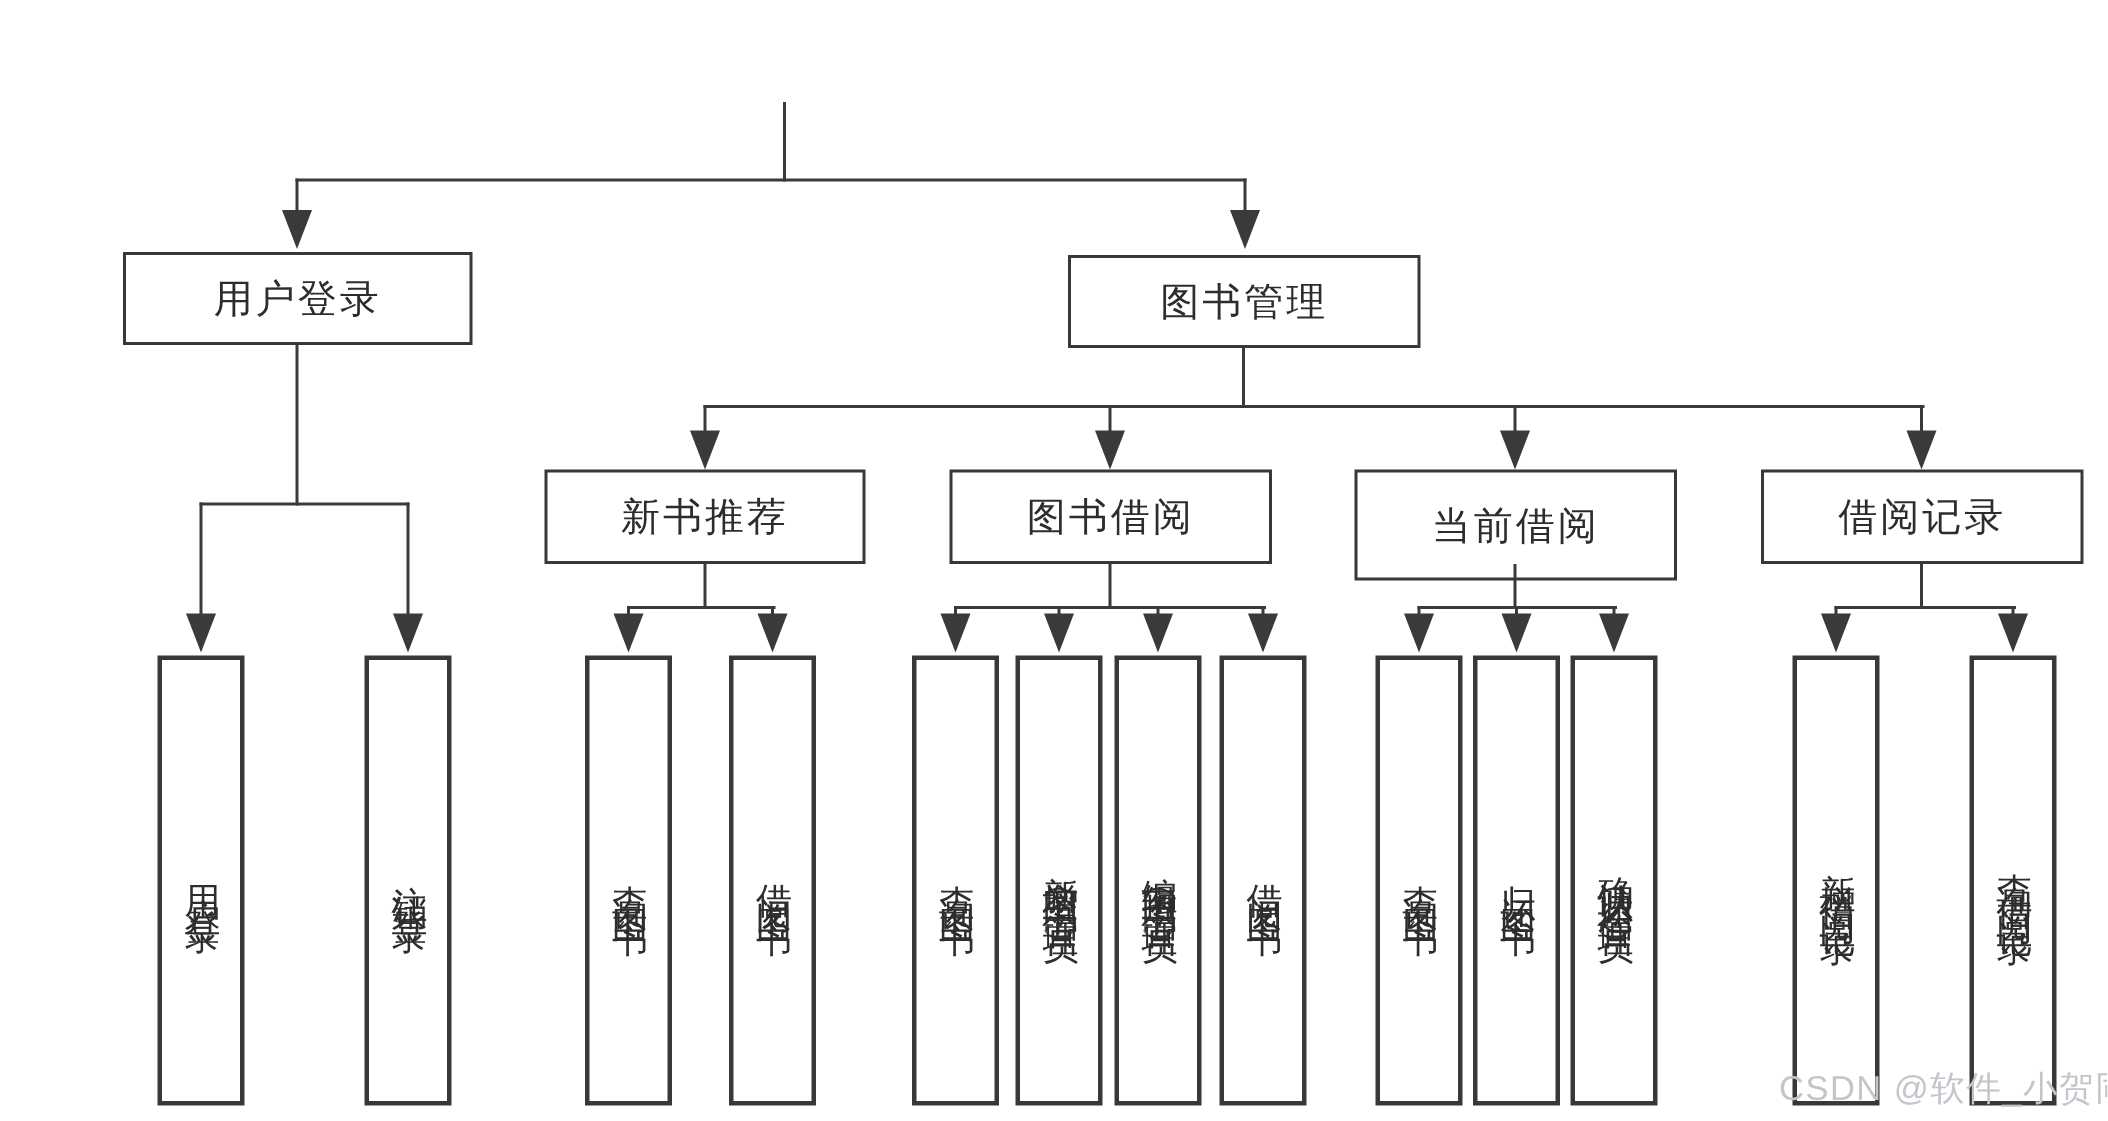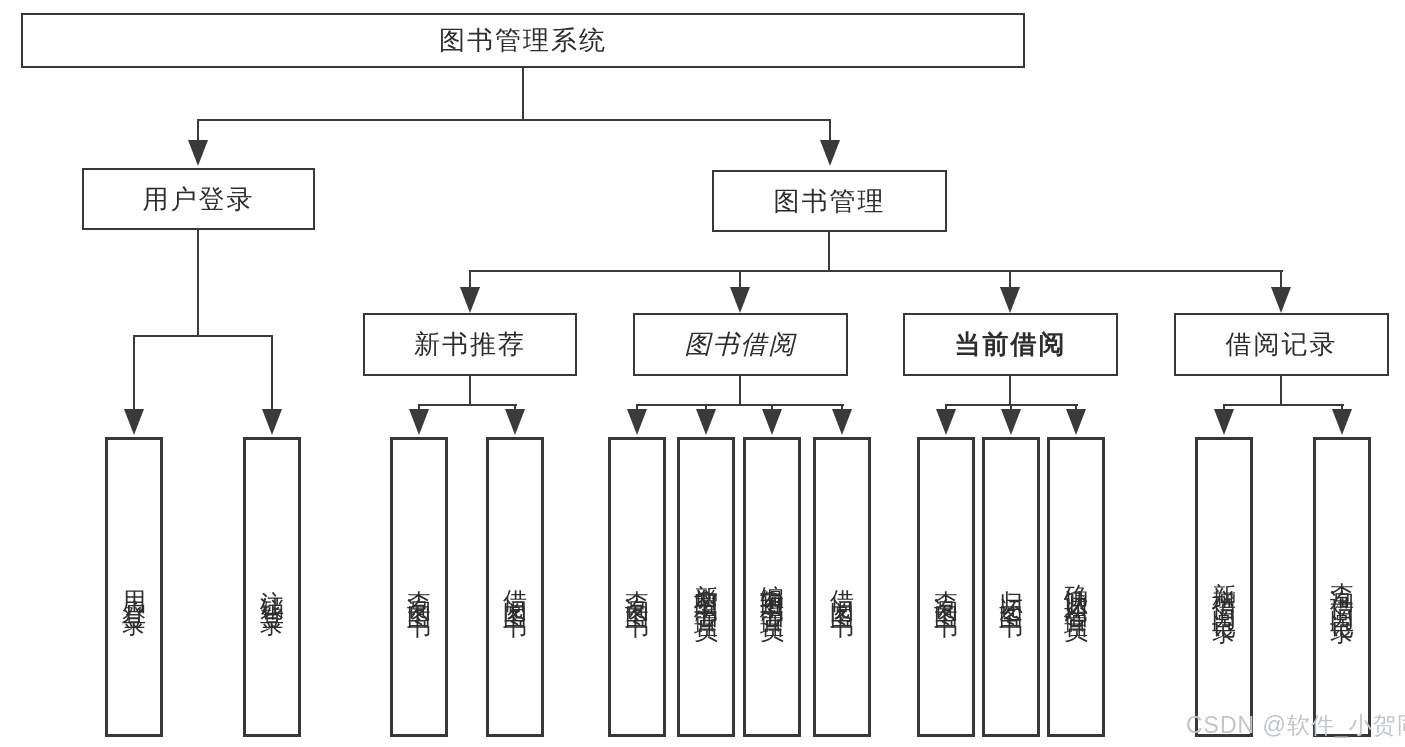--- a/index.html
+++ b/index.html
@@ -38,7 +38,6 @@
 
 <div id="canvas">
 
-  <div class="hbox" style="left:21px; top:13px; width:1004px; height:55px;">图书管理系统</div>
 
   <div class="hbox" style="left:82px; top:168px; width:233px; height:62px;">用户登录</div>
 

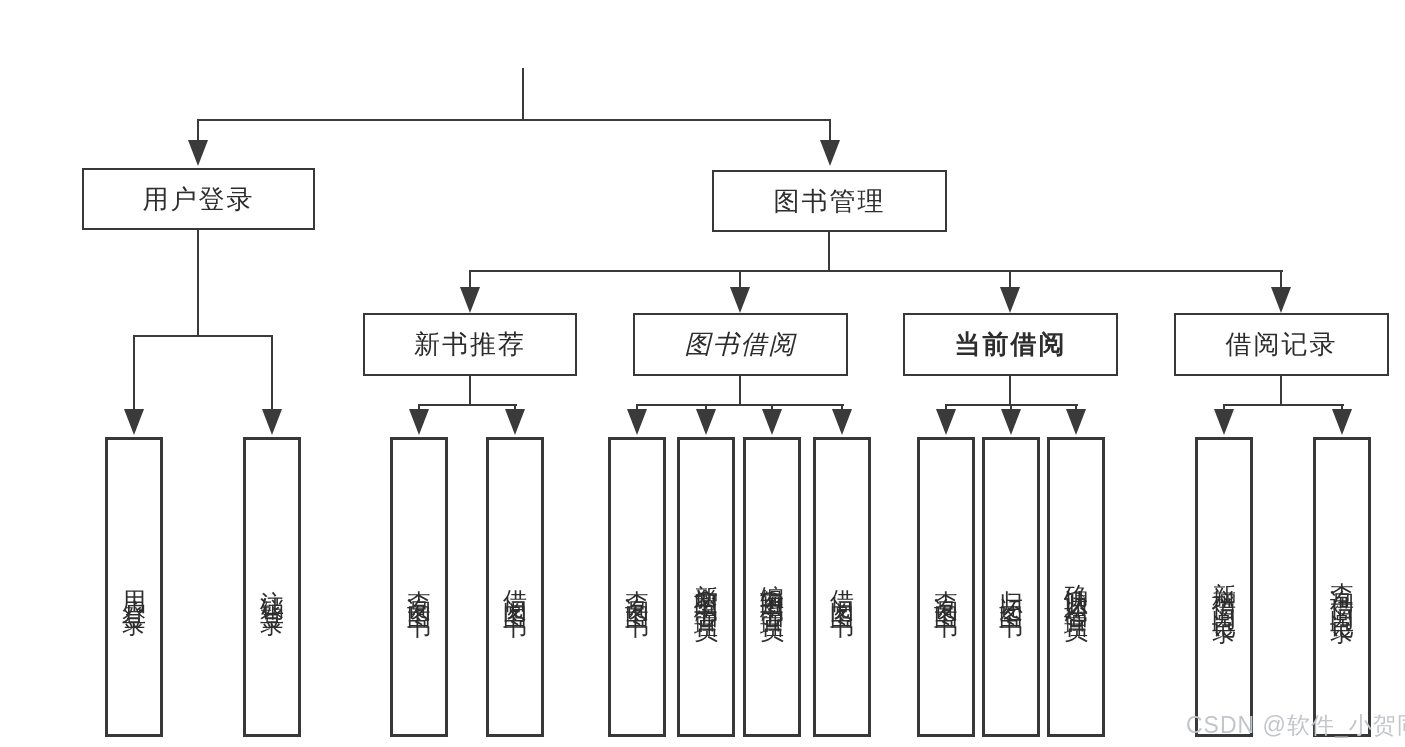--- a/index.html
+++ b/index.html
@@ -45,7 +45,7 @@
 
   <div class="hbox" style="left:712px; top:170px; width:235px; height:62px;">图书管理</div>
 
-  <div class="hbox" style="left:633px; top:313px; width:215px; height:63px;font-style:italic;">图书借阅</div>
+  <div class="hbox" style="left:633px; top:313px; width:215px; height:63px;">图书借阅</div>
 
   <div class="hbox" style="left:903px; top:313px; width:215px; height:63px;font-weight:bold;">当前借阅</div>
 

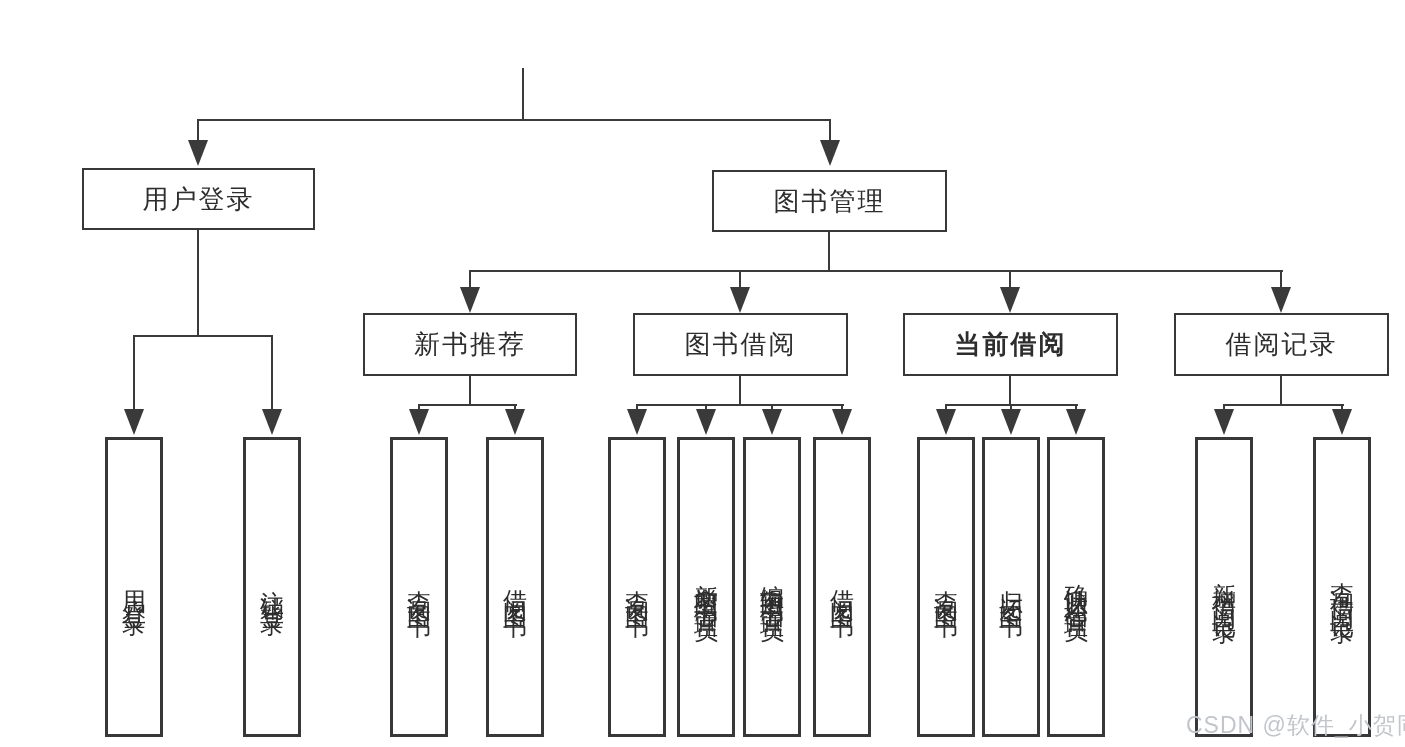--- a/index.html
+++ b/index.html
@@ -47,7 +47,7 @@
 
   <div class="hbox" style="left:633px; top:313px; width:215px; height:63px;">图书借阅</div>
 
-  <div class="hbox" style="left:903px; top:313px; width:215px; height:63px;font-weight:bold;">当前借阅</div>
+  <div class="hbox" style="left:903px; top:313px; width:215px; height:74px;">当前借阅</div>
 
   <div class="hbox" style="left:1174px; top:313px; width:215px; height:63px;">借阅记录</div>
 

